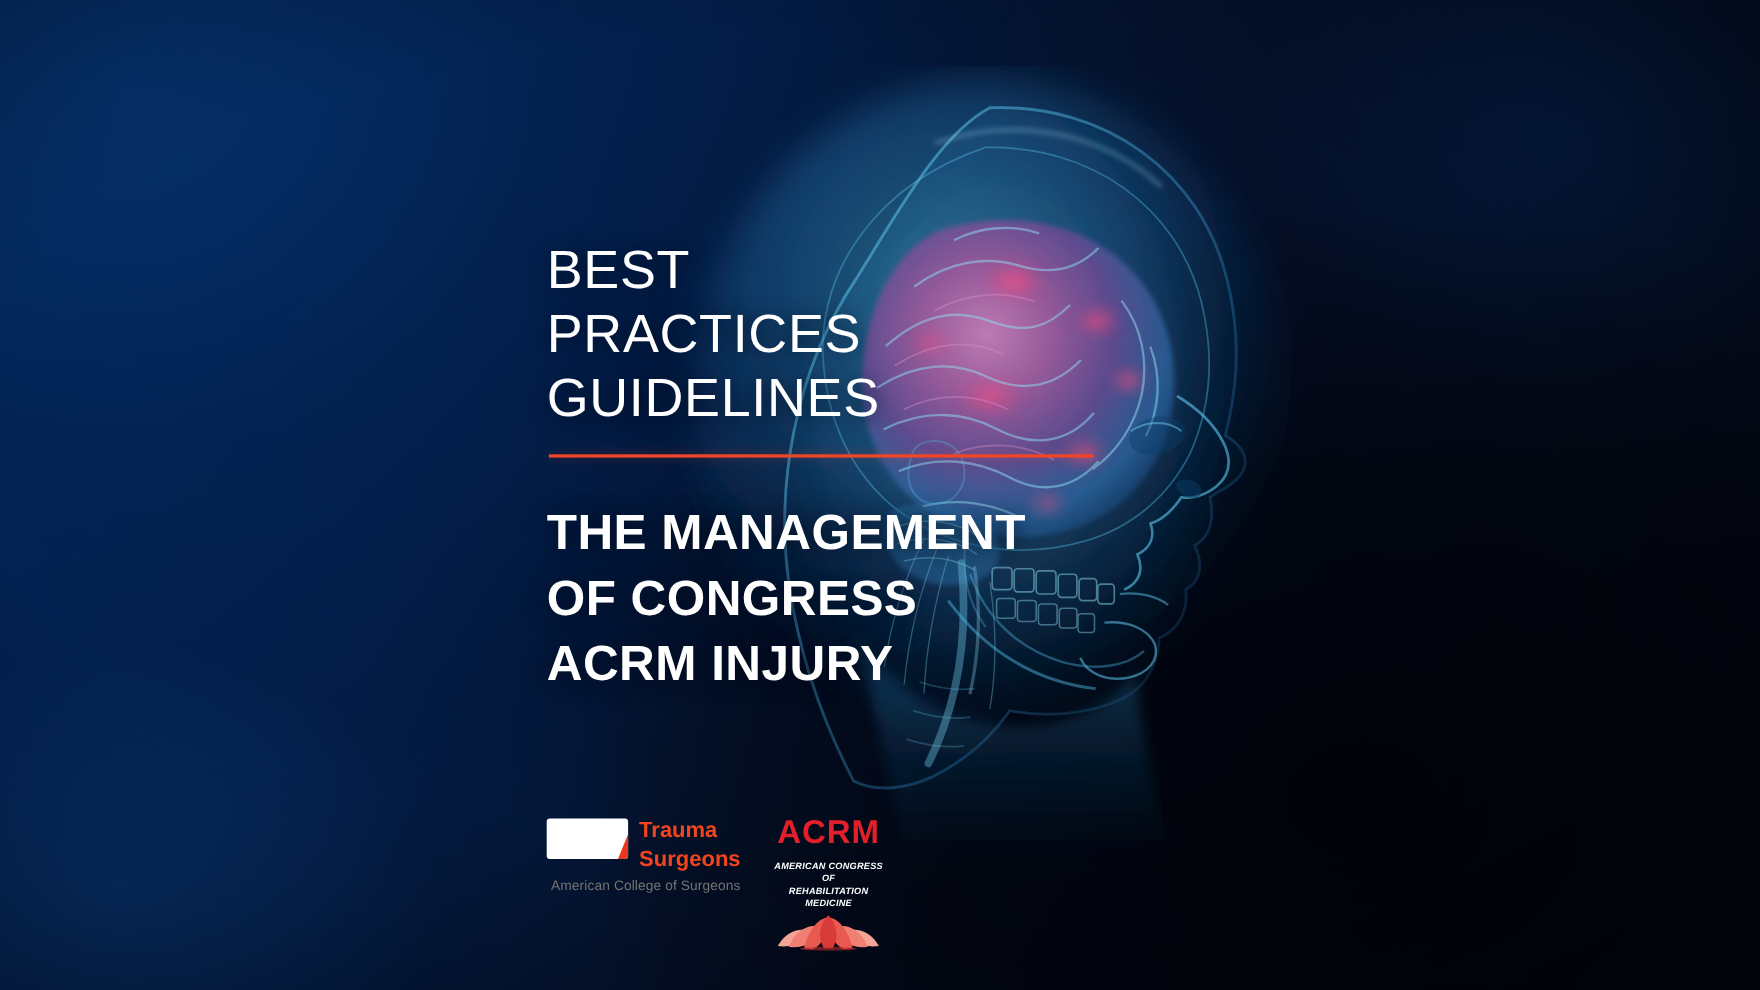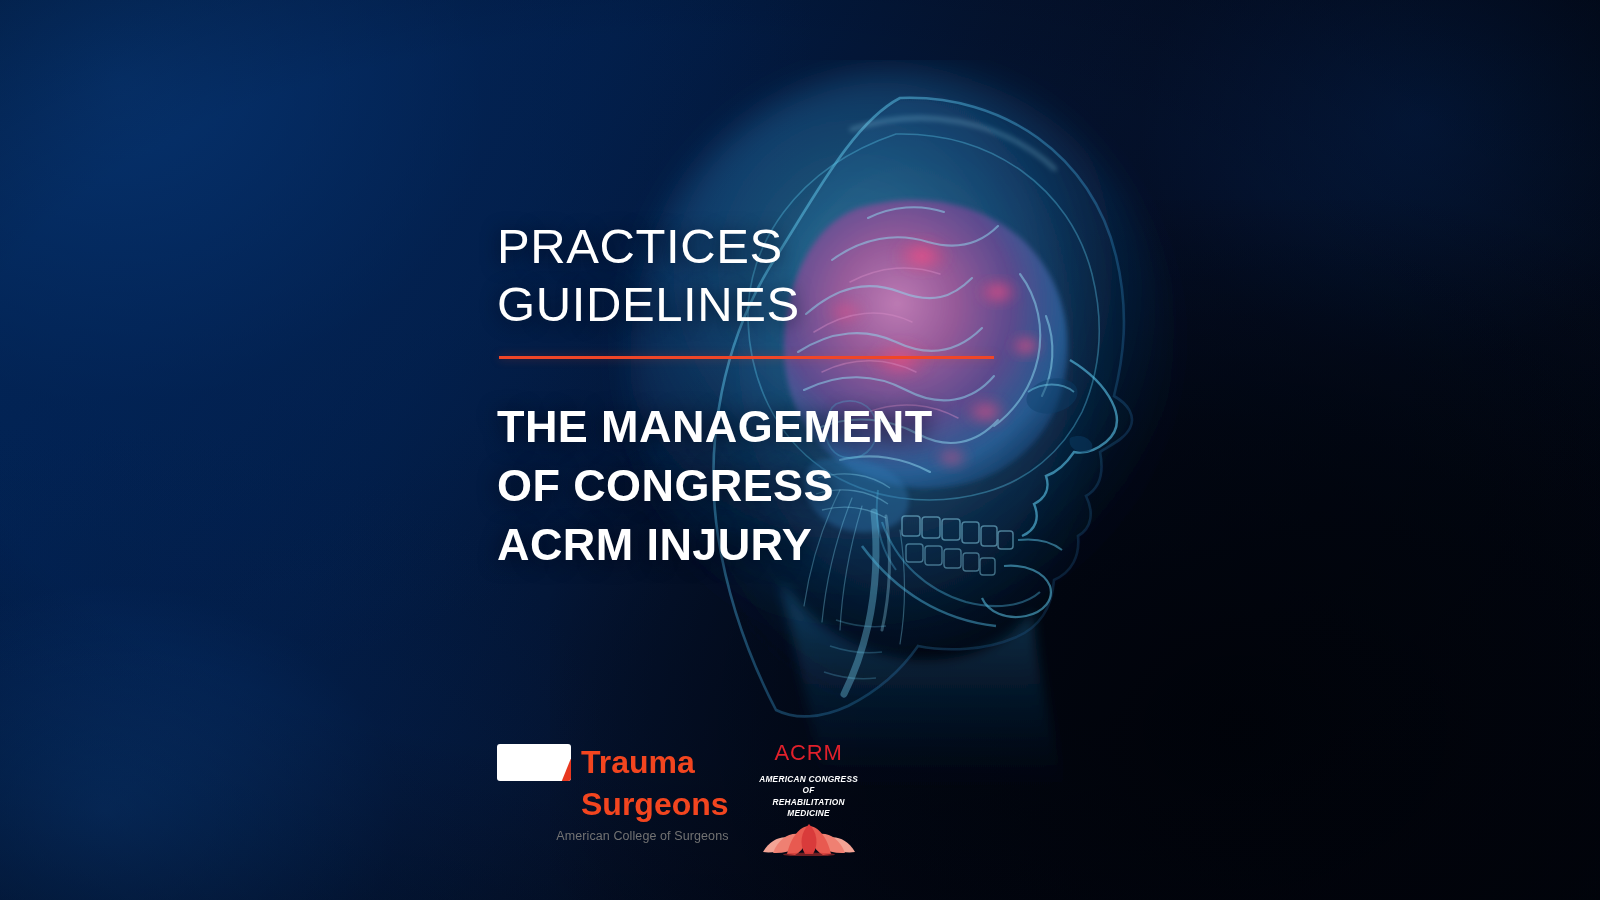--- a/index.html
+++ b/index.html
@@ -384,6 +384,7 @@
   <div class="copy">
 
     <div class="kicker">
+      <span>BEST</span>
       <span>PRACTICES</span>
       <span>GUIDELINES</span>
     </div>

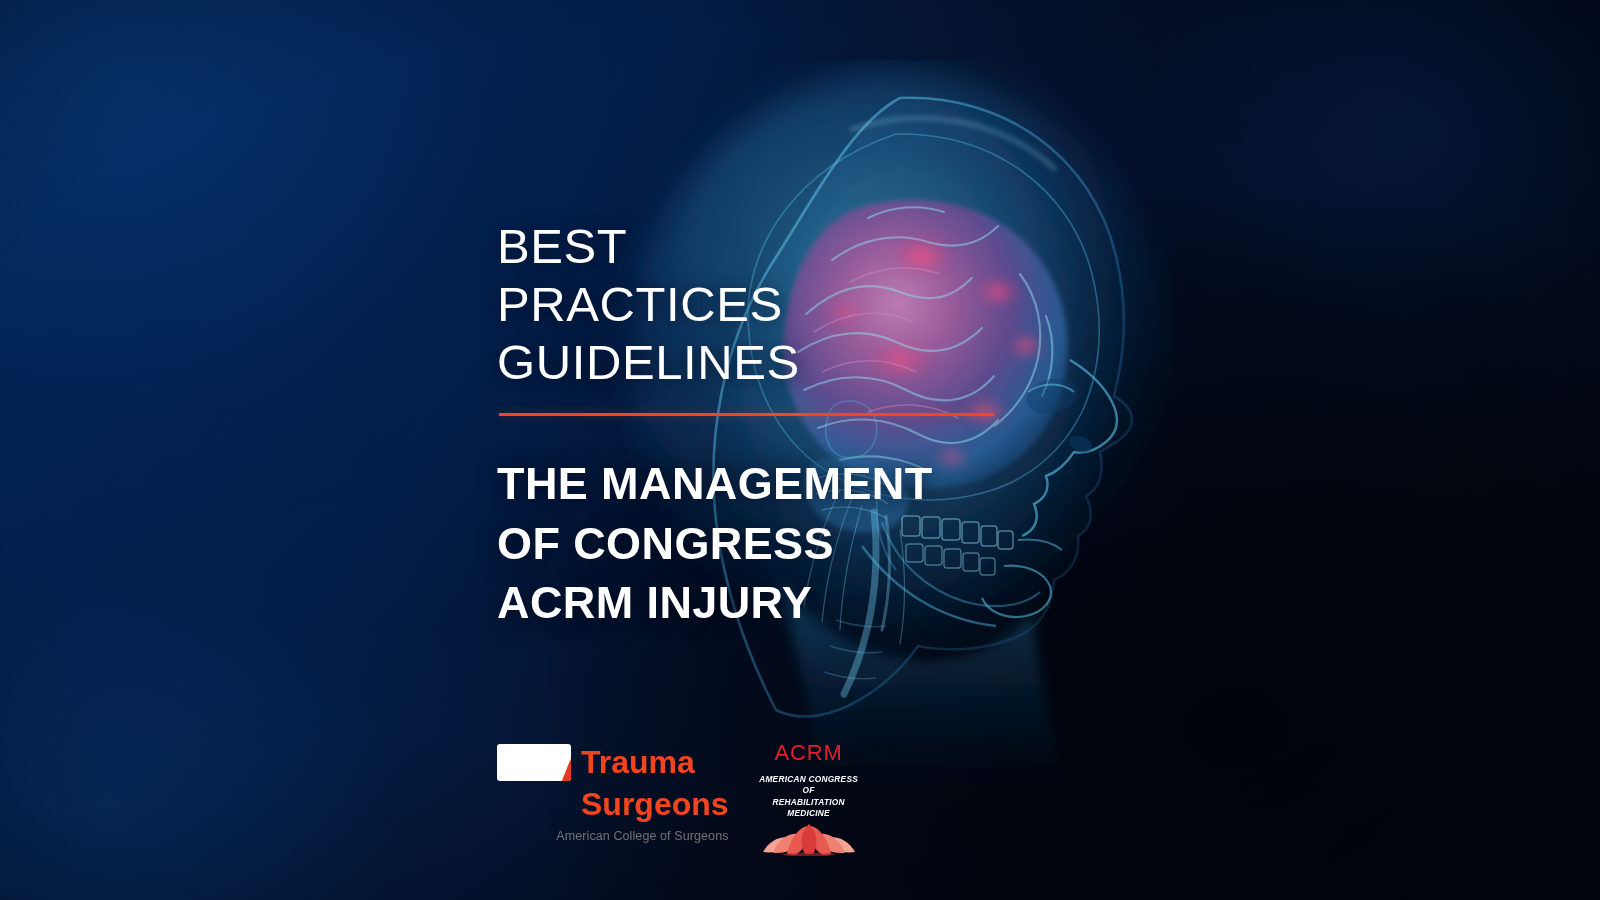--- a/index.html
+++ b/index.html
@@ -150,7 +150,7 @@
   }
   .acs-words .tp-line{
     color:#f2451f;
-    font-size:32px;
+    font-size:20px;
     font-weight:700;
     line-height:1.30;
     letter-spacing:0px;

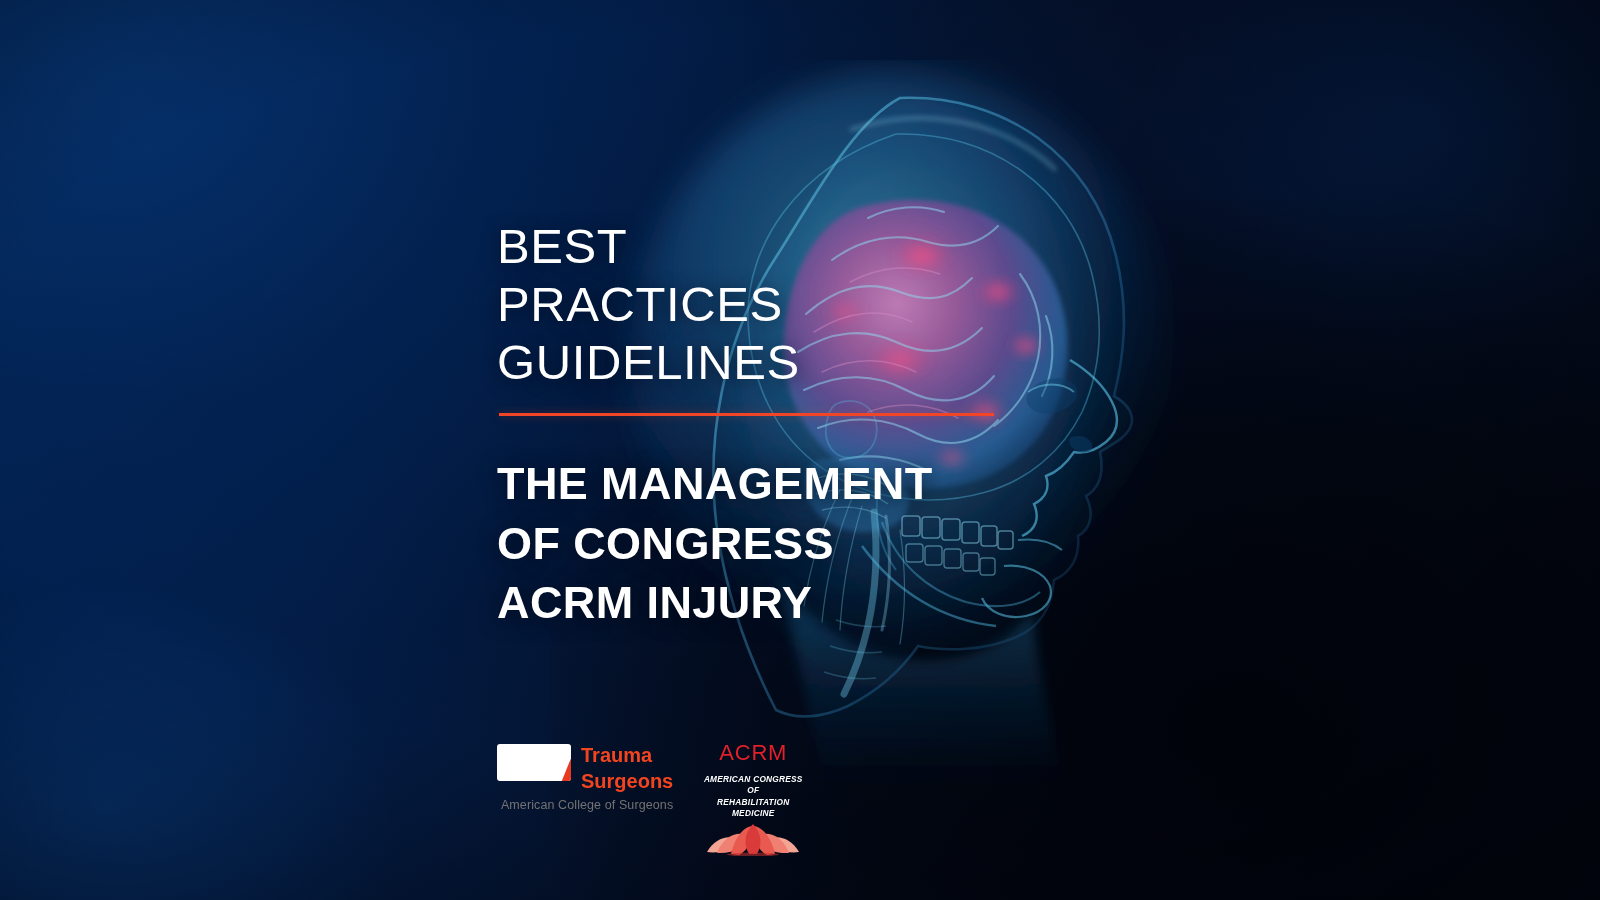--- a/index.html
+++ b/index.html
@@ -173,8 +173,8 @@
   }
   .acrm-word{
     color:#e1202b;
-    font-size:22px;
-    font-weight:400;
+    font-size:30px;
+    font-weight:700;
     letter-spacing:.8px;
     line-height:1;
   }

